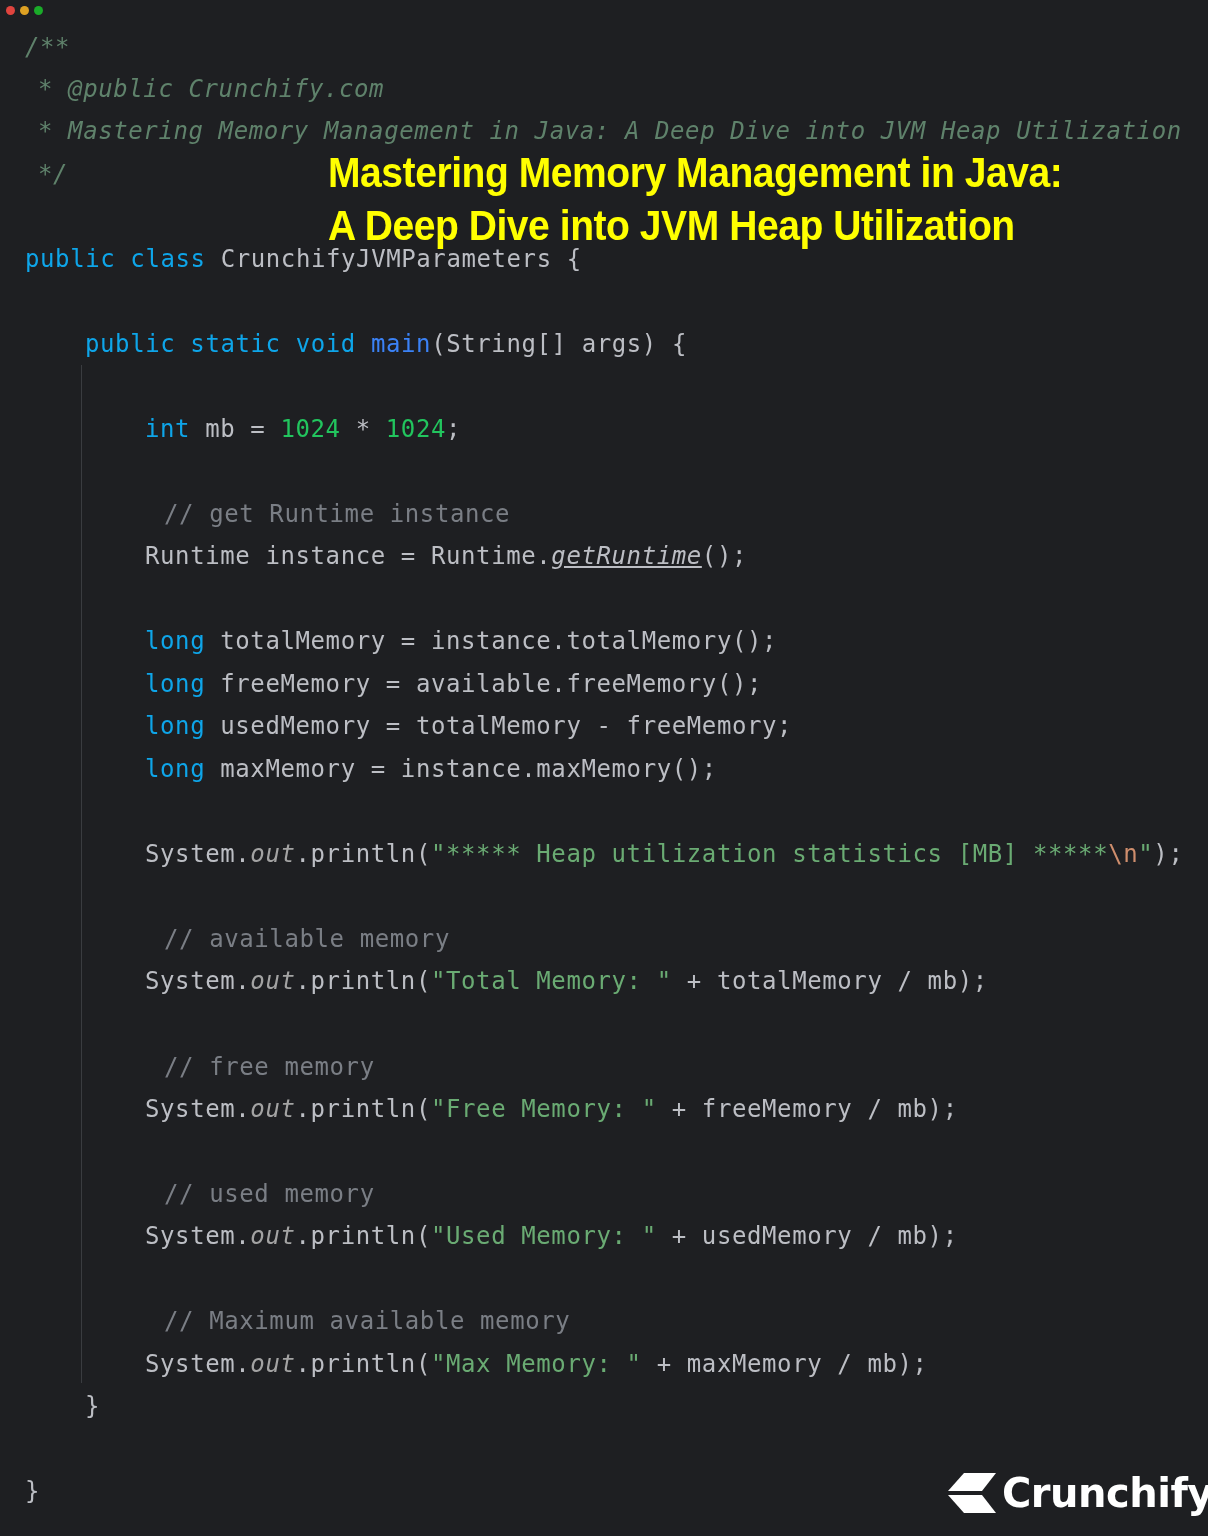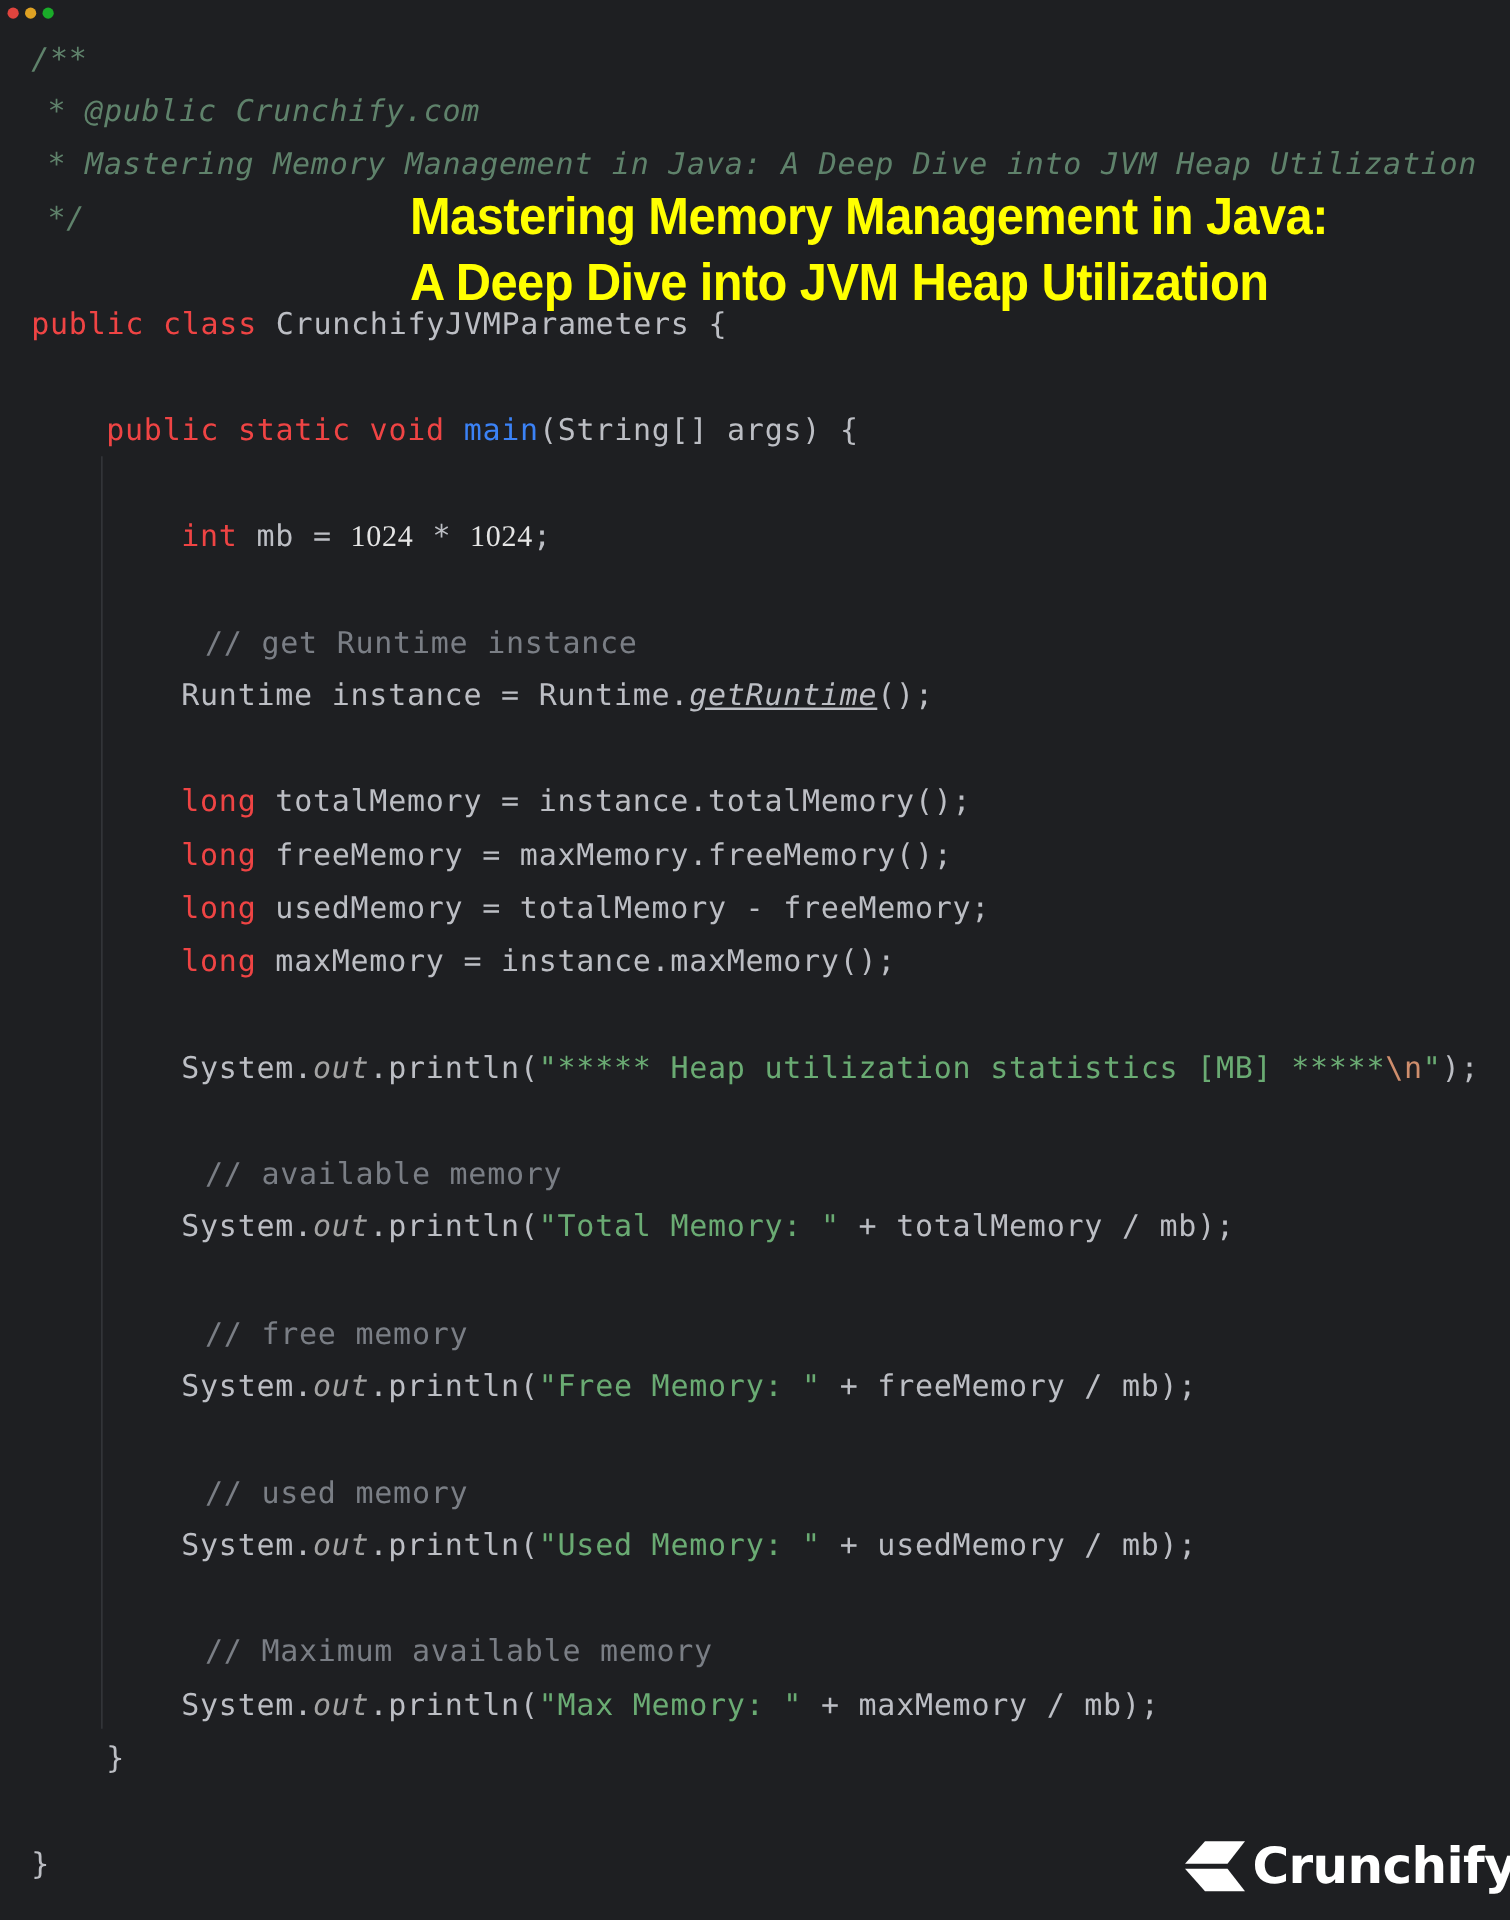--- a/index.html
+++ b/index.html
@@ -8,7 +8,7 @@
   .dot { width:9px; height:9px; border-radius:50%; }
   .code { position:absolute; left:0; top:0; width:1208px; }
   .line { position:absolute; white-space:pre; font-family:"DejaVu Sans Mono", monospace; font-size:24px; letter-spacing:0.6px; color:#bcbec4; line-height:30px; }
-  .kw { color:#ef4444;margin-top:39px; }
+  .kw { color:#0ea5e9;margin-top:39px; }
   .fn { color:#3b82f6; }
   .num { color:#e5e5e5;font-family:Liberation Serif, serif; }
   .cm { color:#7a7e85;margin-left:19px; }

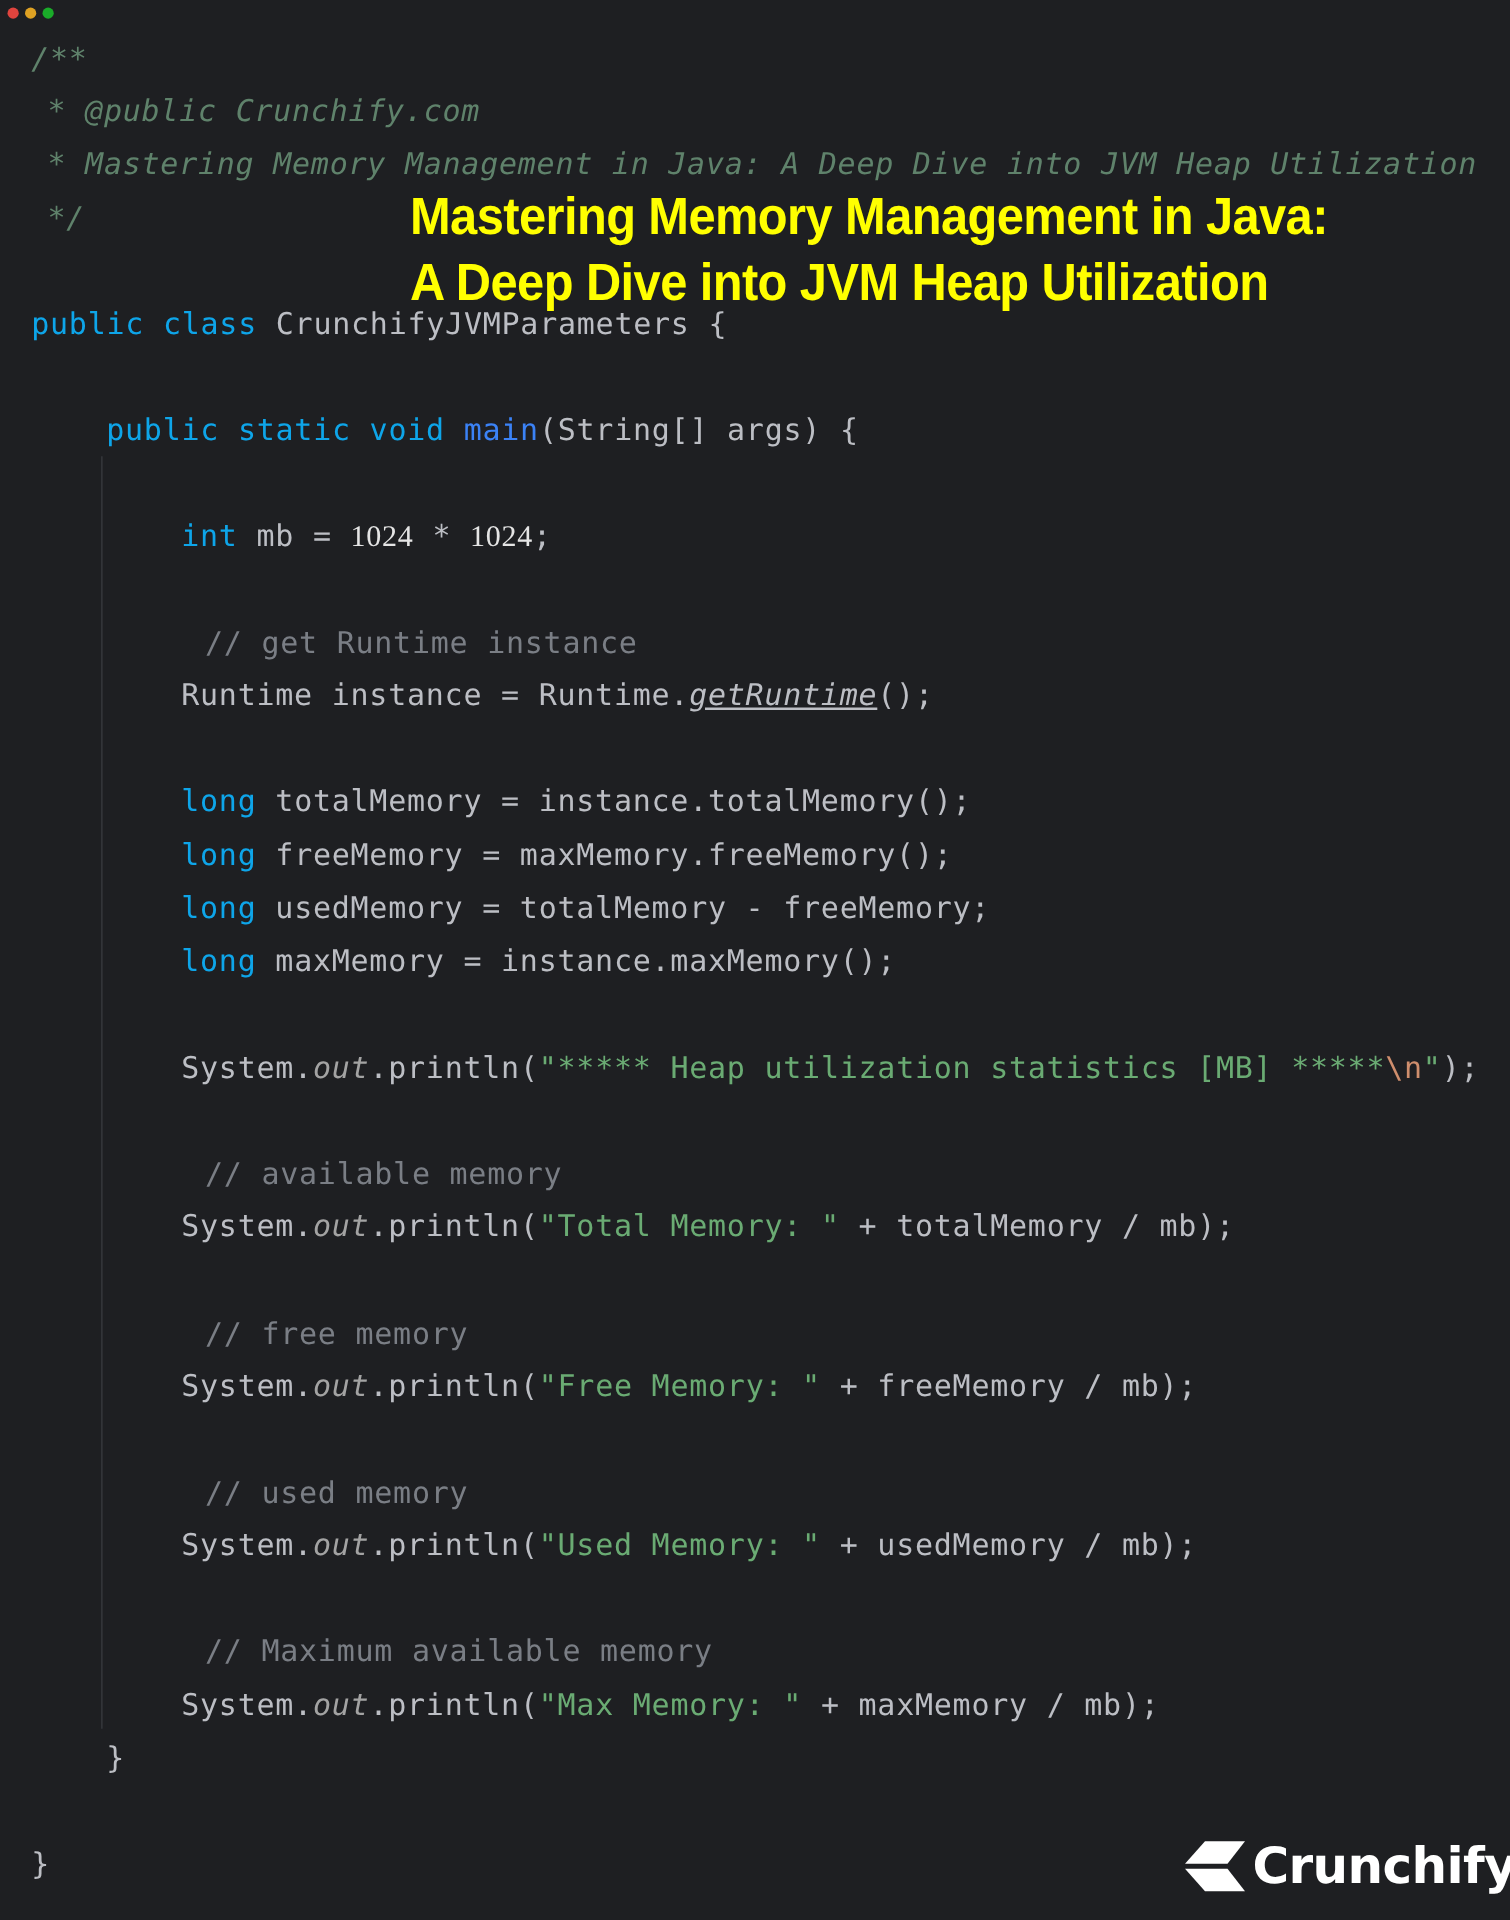--- a/index.html
+++ b/index.html
@@ -10,7 +10,7 @@
   .line { position:absolute; white-space:pre; font-family:"DejaVu Sans Mono", monospace; font-size:24px; letter-spacing:0.6px; color:#bcbec4; line-height:30px; }
   .kw { color:#0ea5e9;margin-top:39px; }
   .fn { color:#3b82f6; }
-  .num { color:#e5e5e5;font-family:Liberation Serif, serif; }
+  .num { color:#22c55e; }
   .cm { color:#7a7e85;margin-left:19px; }
   .doc { color:#5f826b; font-style:italic; }
   .str { color:#6aab73; }

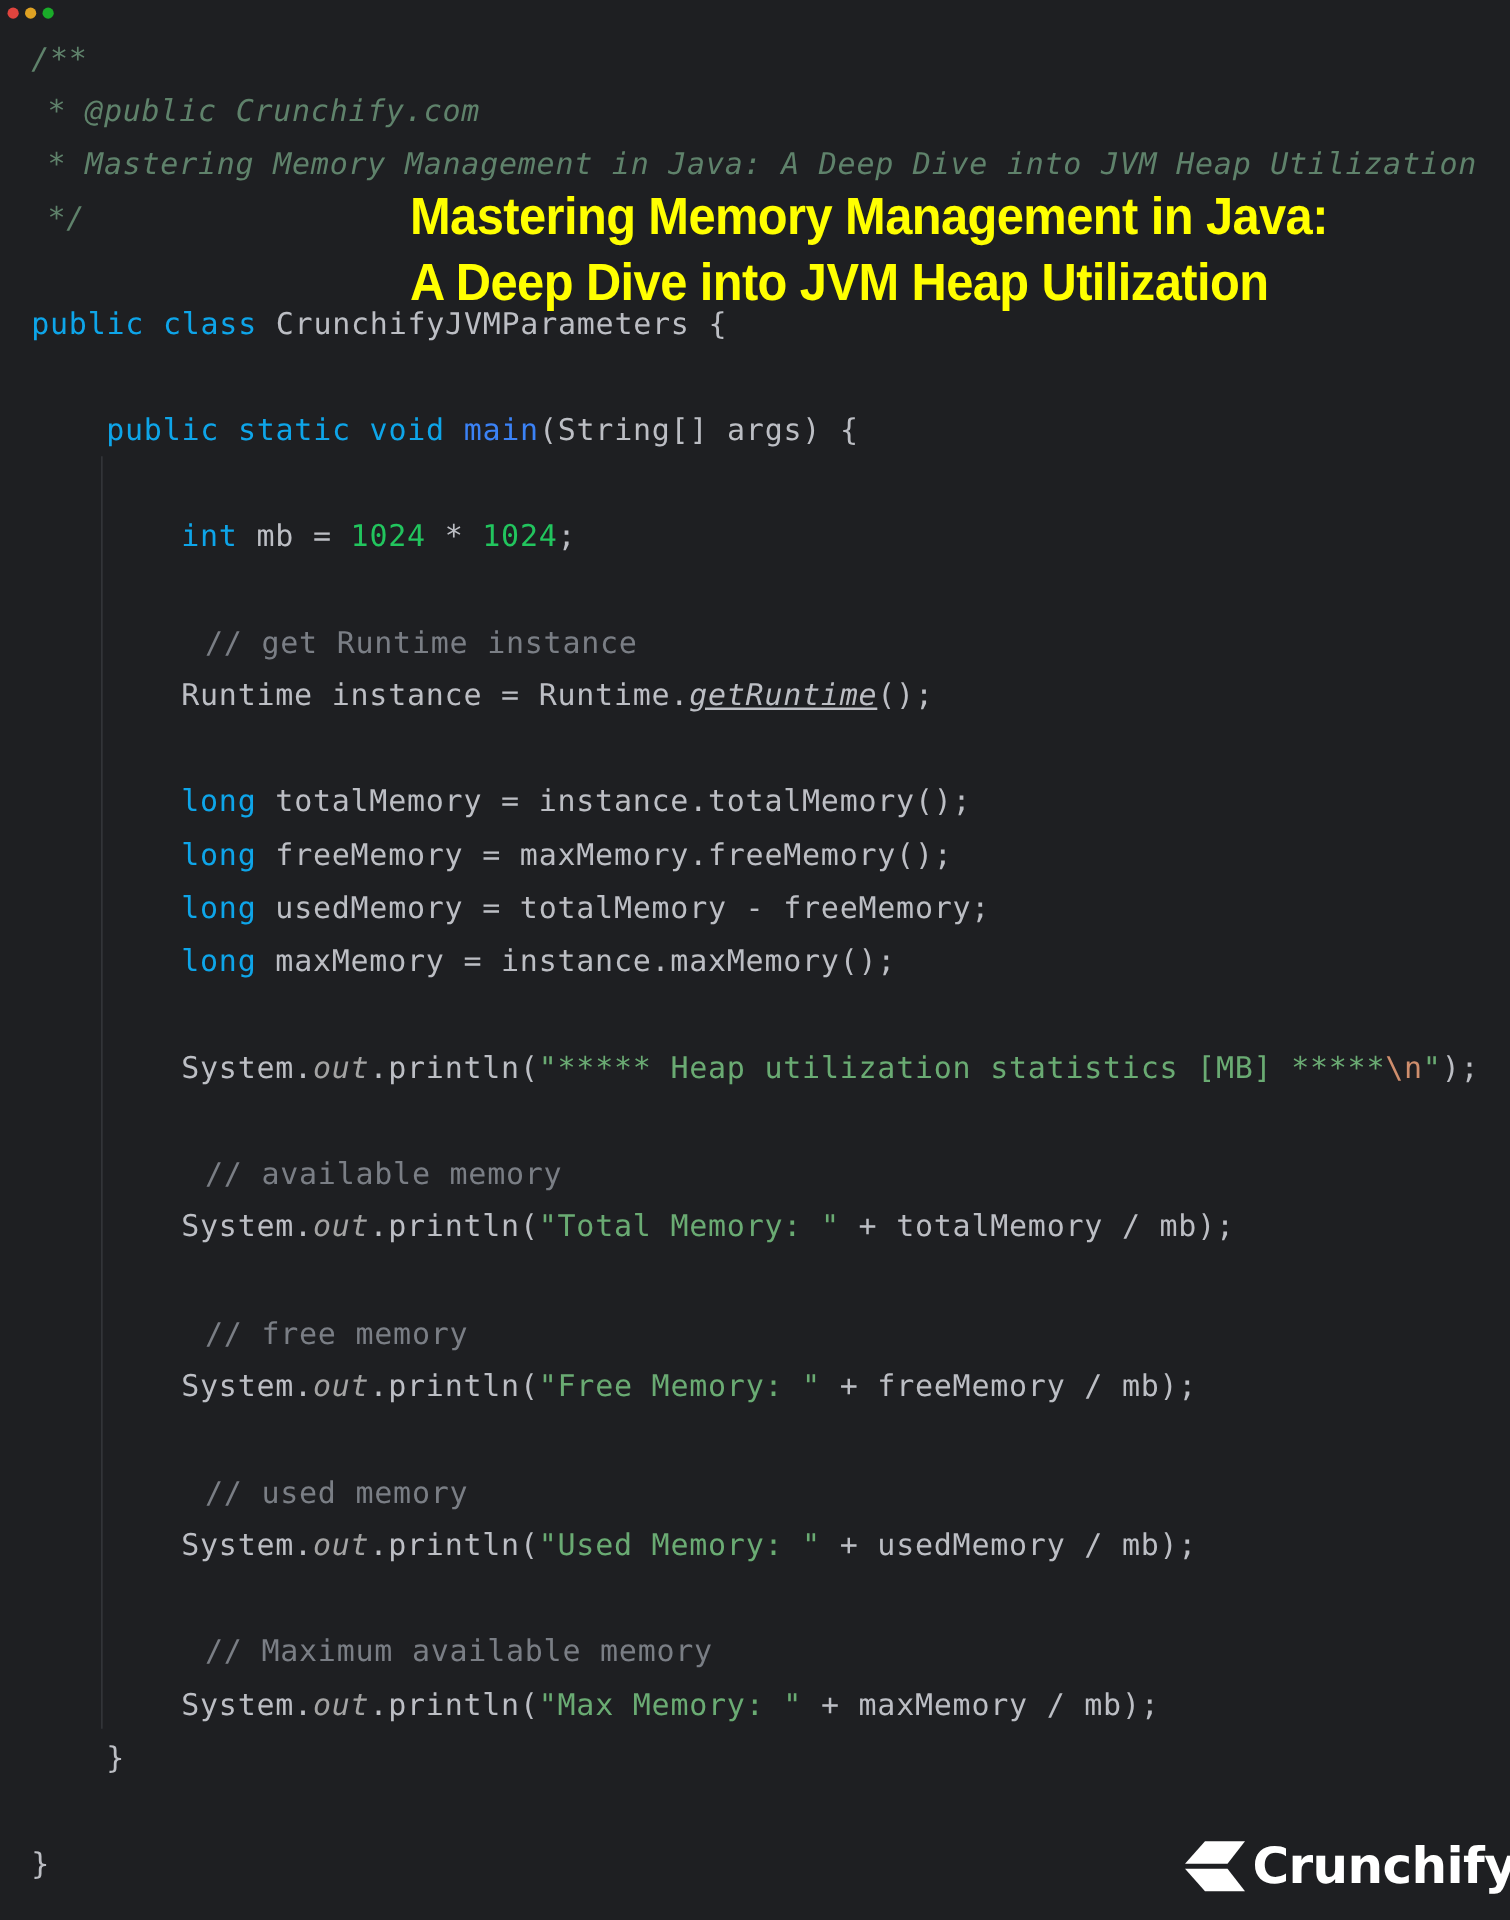--- a/index.html
+++ b/index.html
@@ -49,7 +49,7 @@
   <div class="line" style="left:145px;top:541px"><span>Runtime instance = Runtime.</span><span class="it">getRuntime</span><span>();</span></div>
 
   <div class="line" style="left:145px;top:626px"><span class="kw">long</span><span> totalMemory = instance.totalMemory();</span></div>
-  <div class="line" style="left:145px;top:669px"><span class="kw">long</span><span> freeMemory = maxMemory.freeMemory();</span></div>
+  <div class="line" style="left:145px;top:669px"><span class="kw">long</span><span> freeMemory = available.freeMemory();</span></div>
   <div class="line" style="left:145px;top:711px"><span class="kw">long</span><span> usedMemory = totalMemory - freeMemory;</span></div>
   <div class="line" style="left:145px;top:754px"><span class="kw">long</span><span> maxMemory = instance.maxMemory();</span></div>
 

